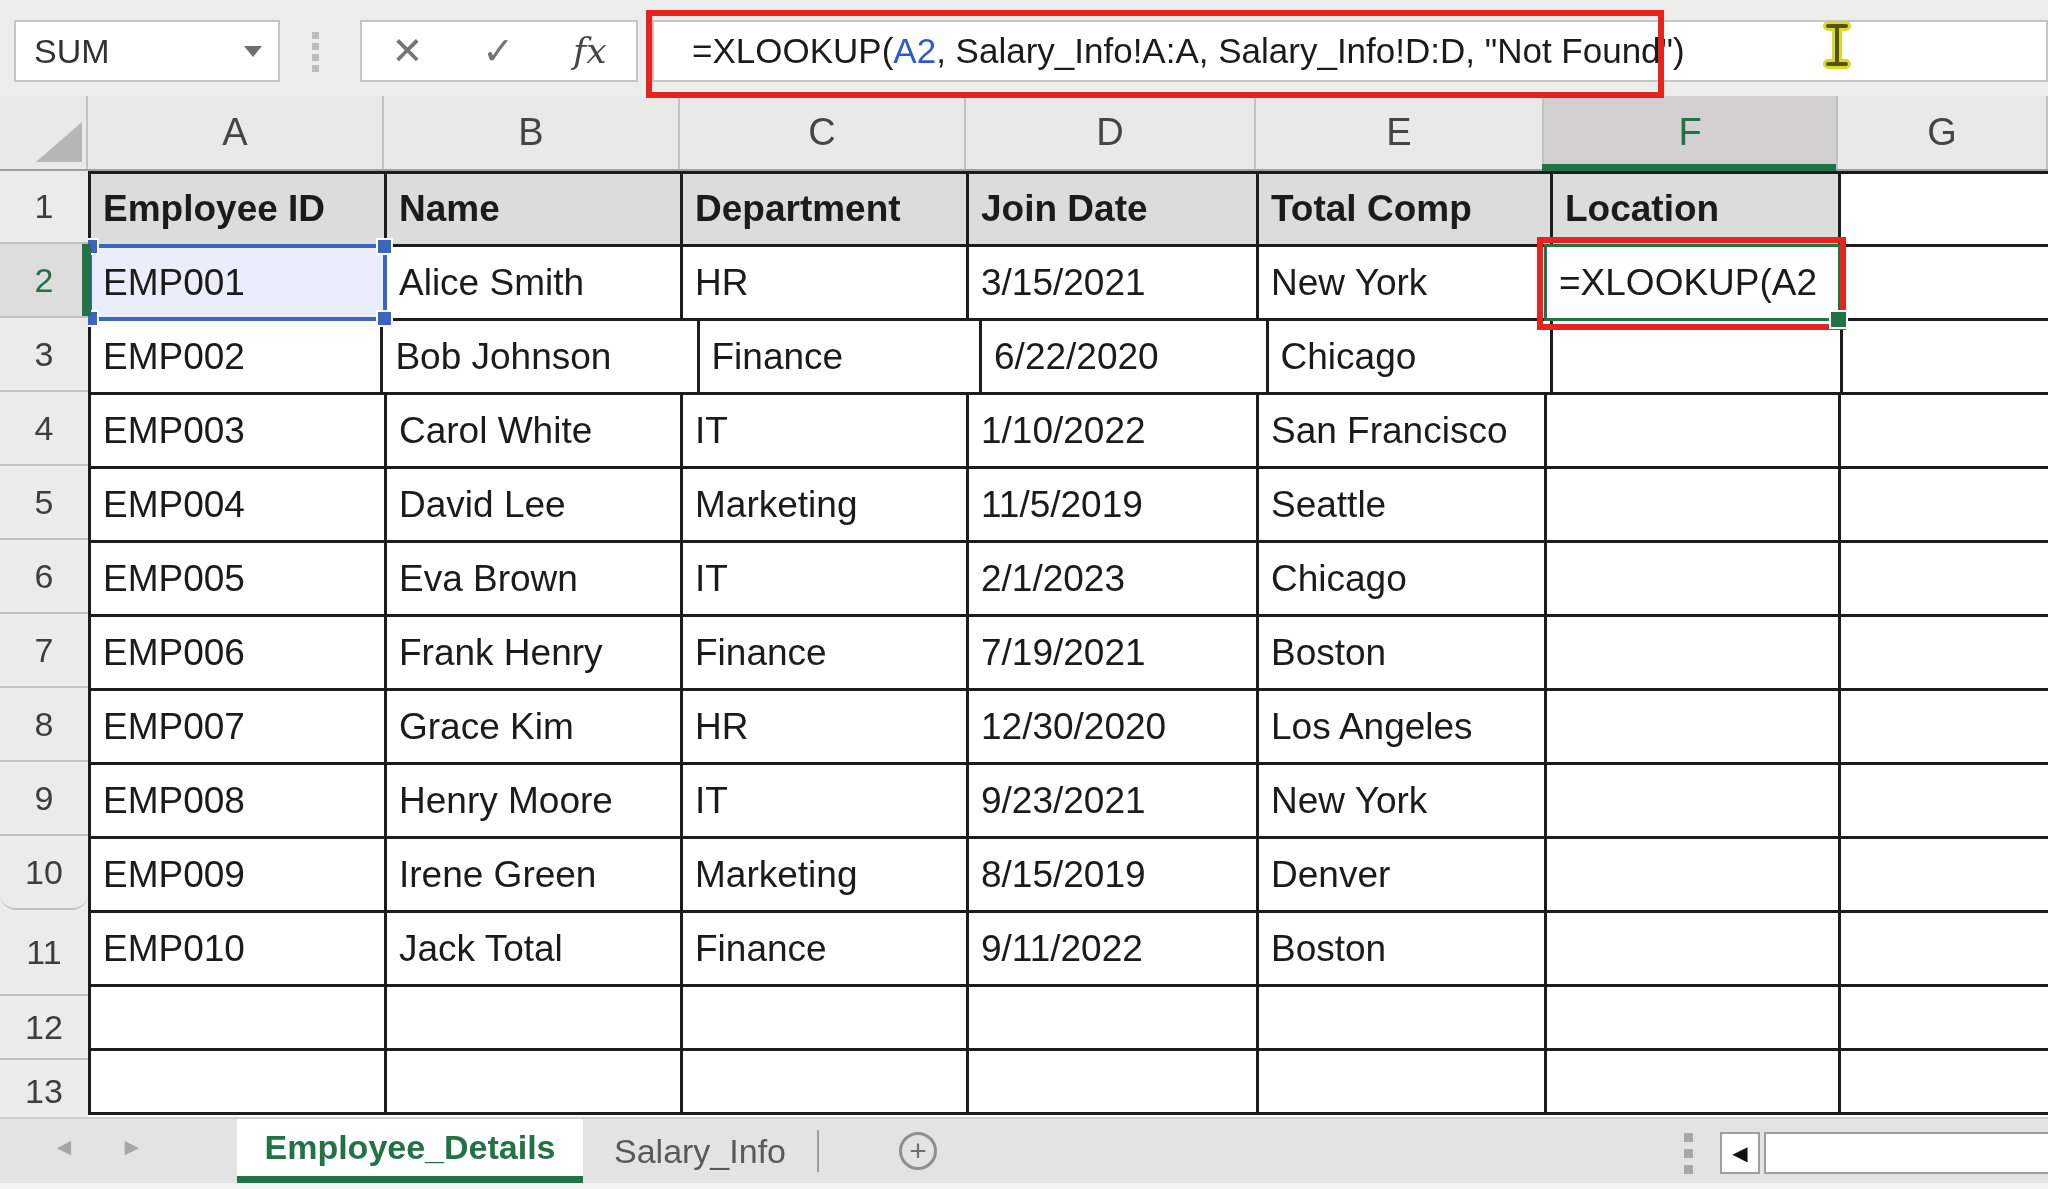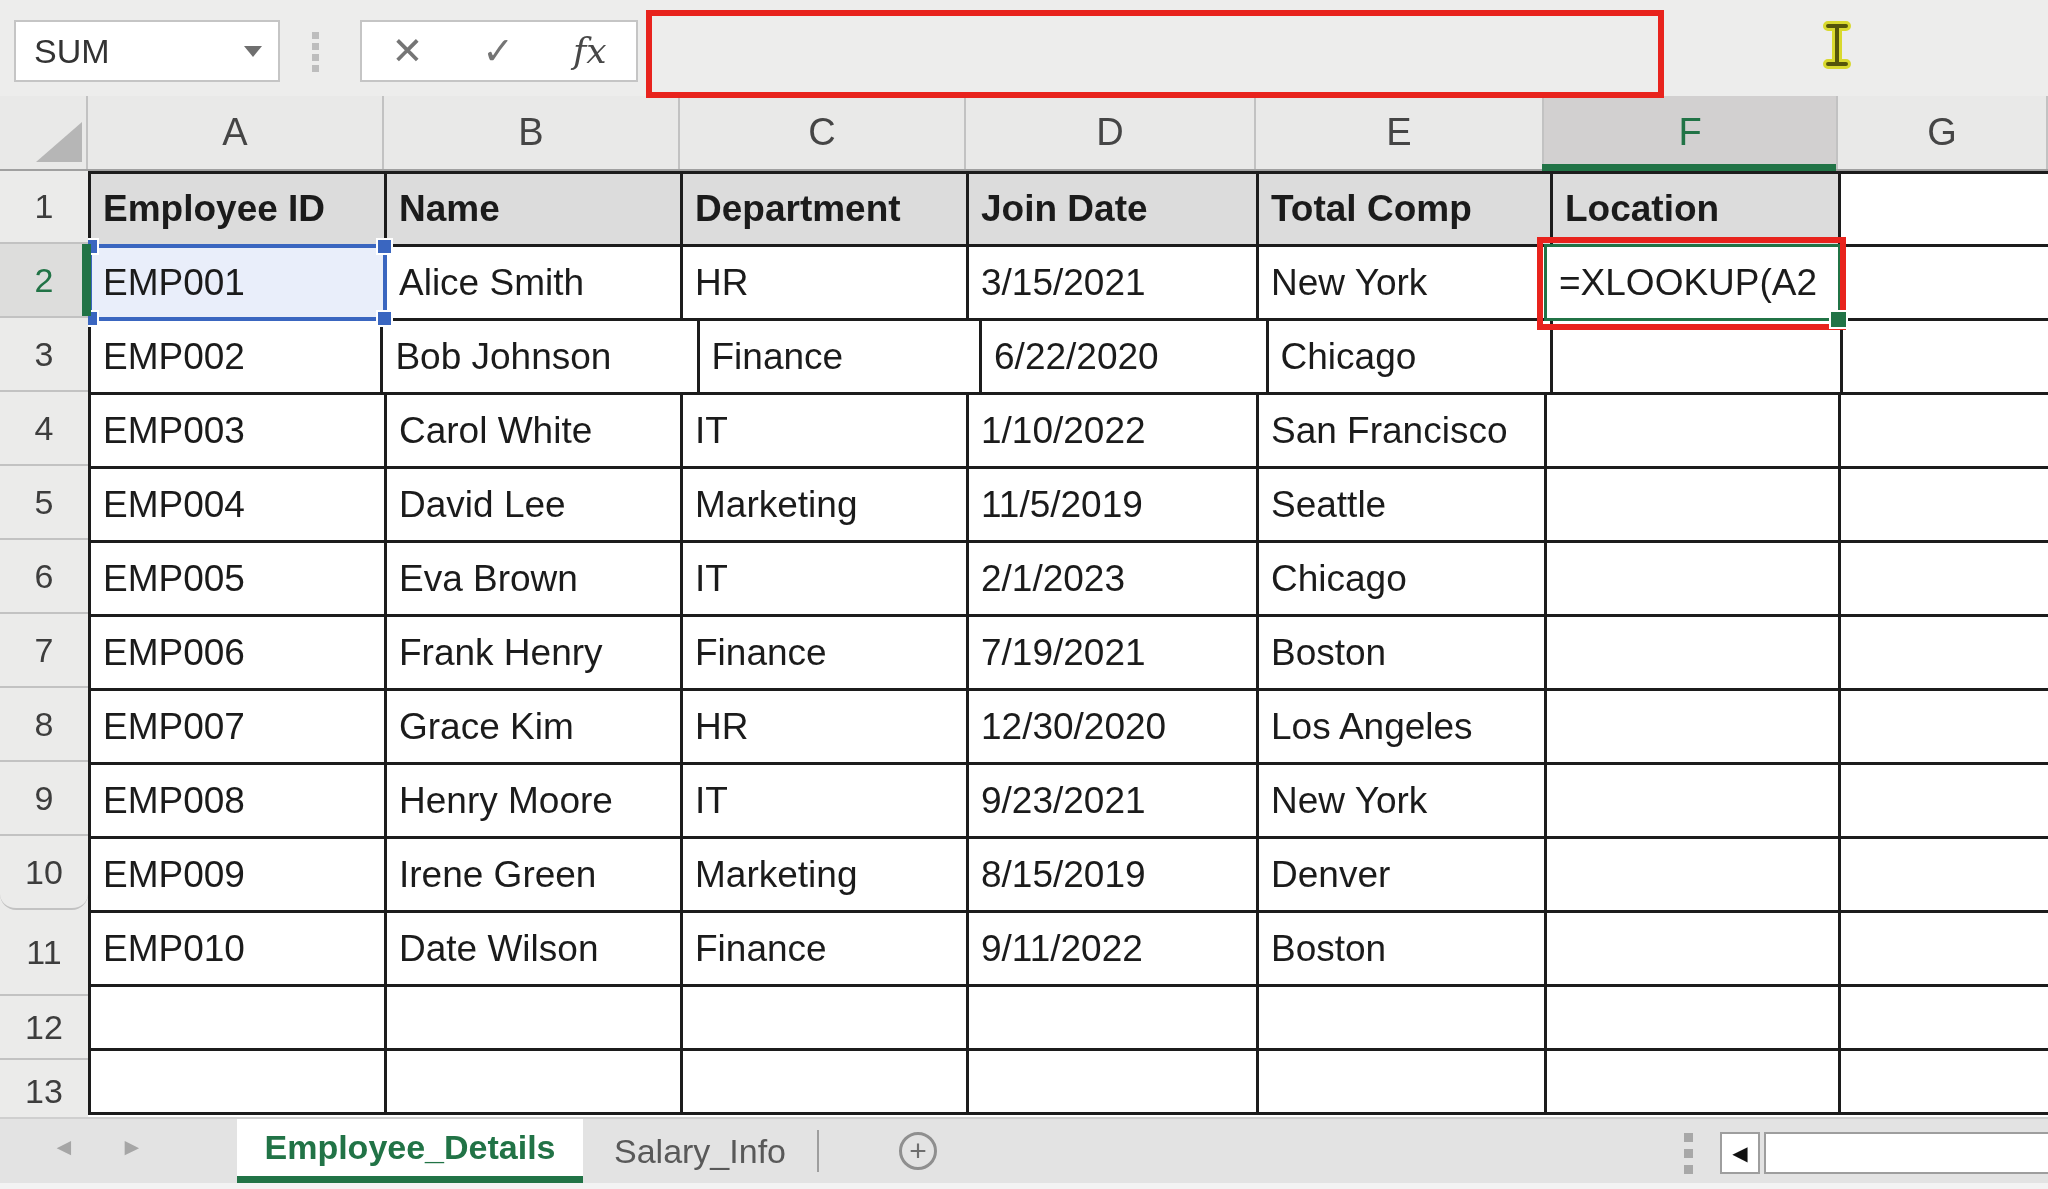--- a/index.html
+++ b/index.html
@@ -108,6 +108,7 @@
       <span class="icon-check">✓</span>
       <span class="icon-fx">fx</span>
     </div>
+    <div id="formula-input"><span>=XLOOKUP(</span><span class="ref">A2</span><span>, Salary_Info!A:A, Salary_Info!D:D, "Not Found")</span></div>
     <div id="formula-annotation"></div>
     <svg id="ibeam" width="38" height="50" viewBox="0 0 38 50">
       <path d="M10 6 H28 M19 6 V44 M10 44 H28" stroke="#d9d92e" stroke-width="10" fill="none" stroke-linecap="round"></path>

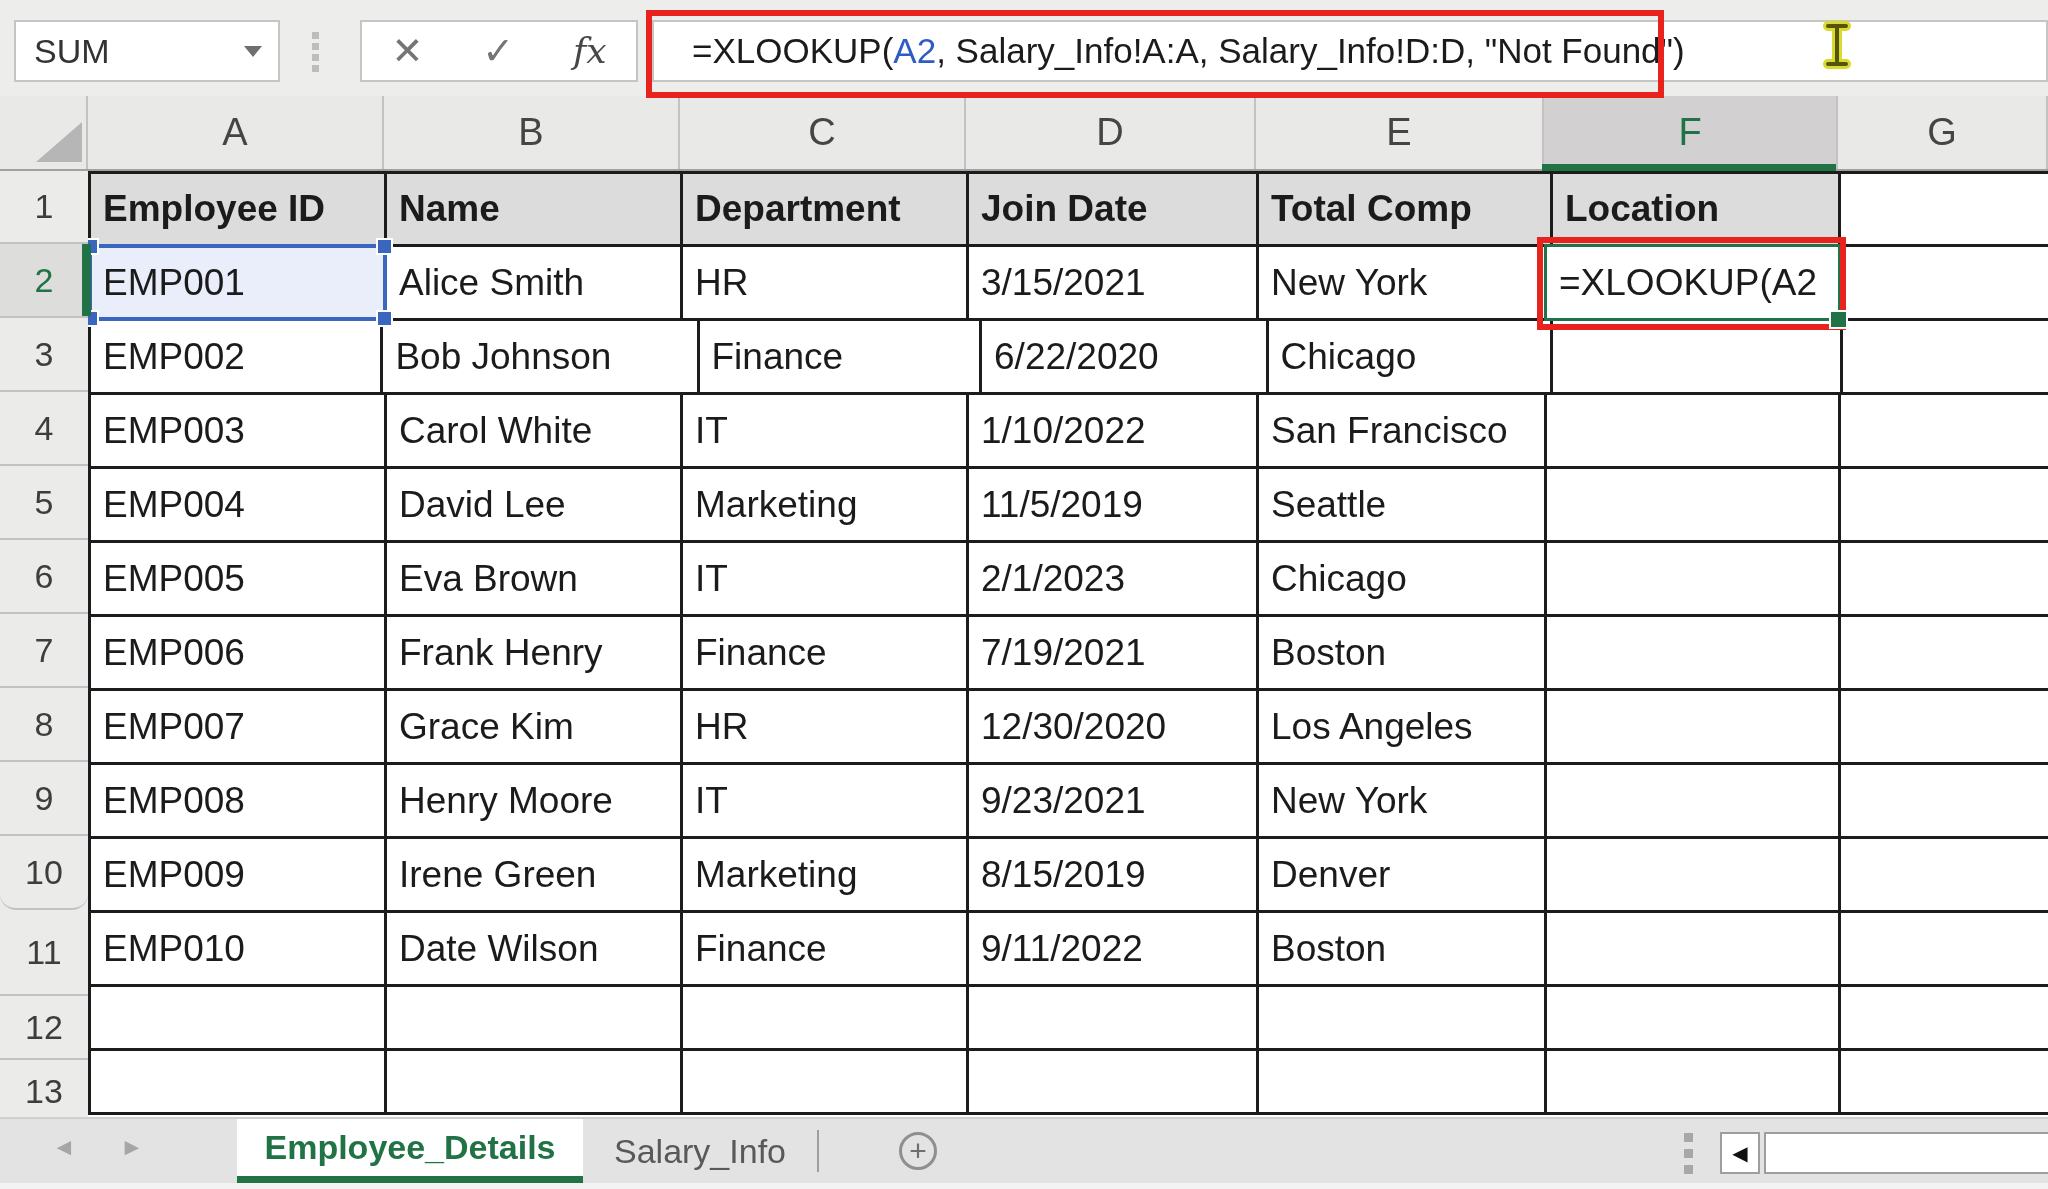--- a/index.html
+++ b/index.html
@@ -418,7 +418,7 @@
           <span class="ctext">EMP010</span>
         </div>
         <div class="cell" style="width: 296px;">
-          <span class="ctext">Date Wilson</span>
+          <span class="ctext">Jack Total</span>
         </div>
         <div class="cell" style="width: 286px;">
           <span class="ctext">Finance</span>

